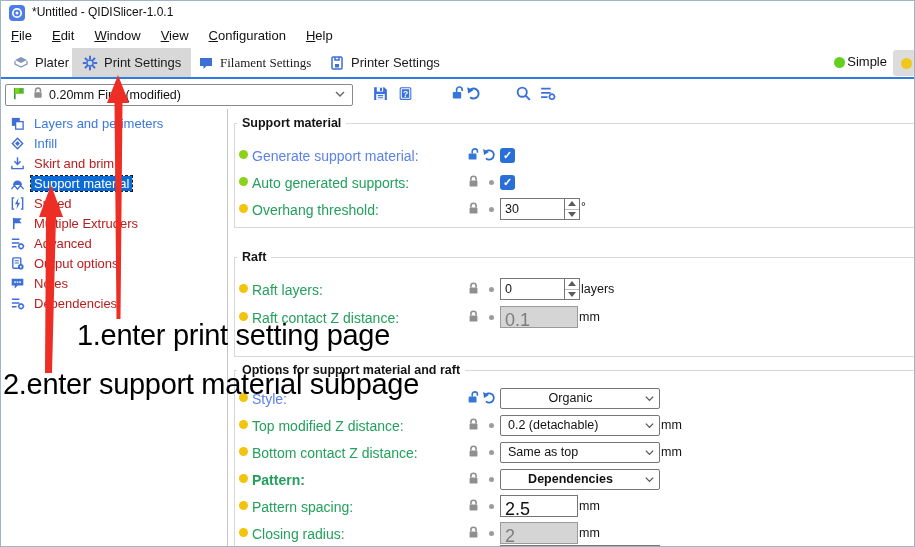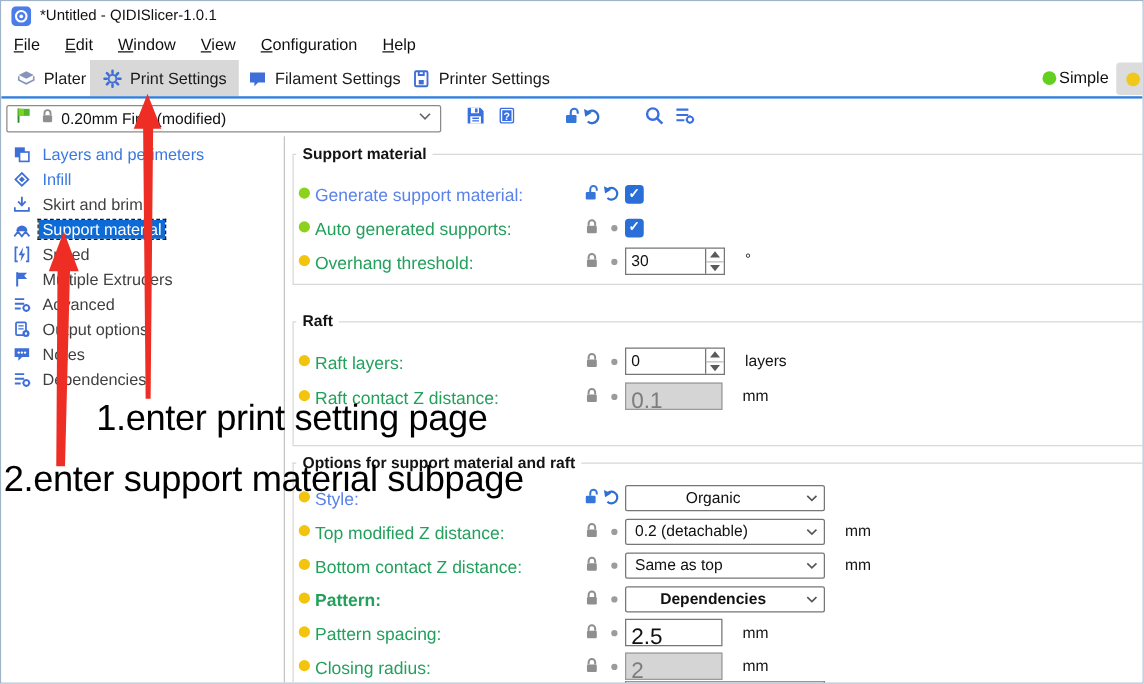--- a/index.html
+++ b/index.html
@@ -114,7 +114,7 @@
           </span>
           <span>Print Settings</span>
         </div>
-        <div class="tab" style="left: 187px;">
+        <div class="tab" style="left: 187px; font-family: Liberation Serif, serif;">
           <span class="ticon">
             <svg width="16" height="16" viewBox="0 0 16 16">
               <path d="M2 3 h12 v8 h-5.5 l-3 3 v-3 H2 z" fill="#3e6ed8"></path>

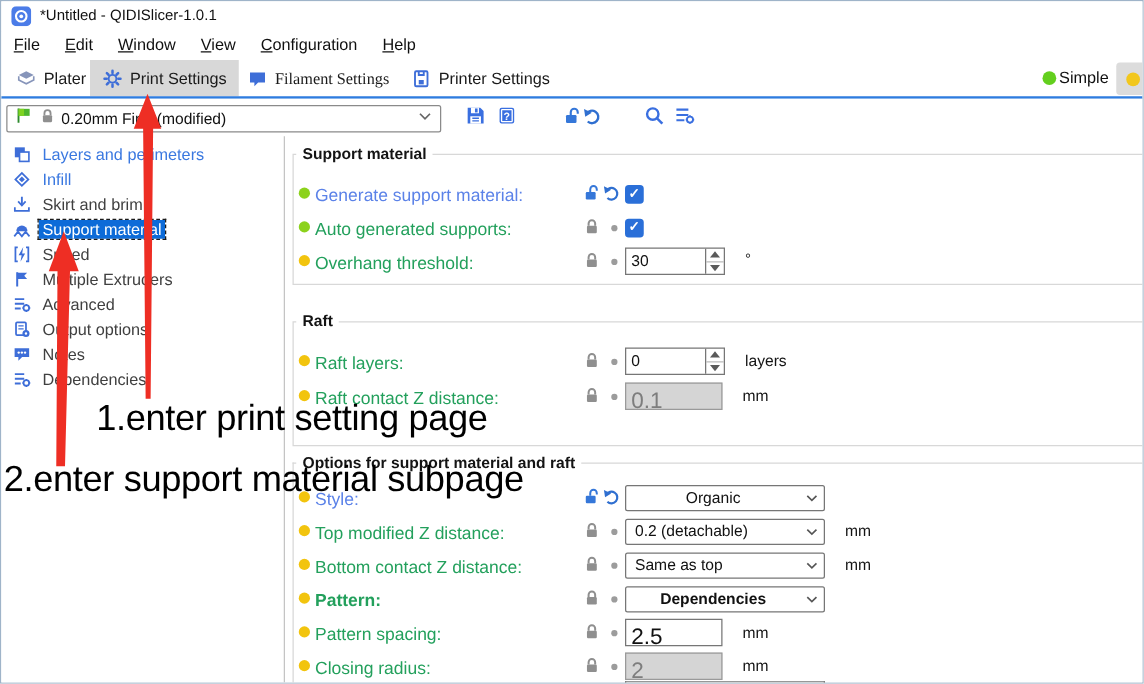--- a/index.html
+++ b/index.html
@@ -37,7 +37,7 @@
   .side-item .sicon{width:16px;margin-left:8px;display:flex;align-items:center;justify-content:center;}
   .side-item .slabel{margin-left:6px;padding:0 3px;white-space:nowrap;}
   .side-item.c-blue .slabel{color:#3a78e0;}
-  .side-item.c-green .slabel{color:#404040;}
+  .side-item.c-green .slabel{color:#b91c1c;}
   .side-item.selected .slabel{background:#0d6bd8;color:#fff;outline:1px dashed #1b1b1b;}
   #panel{position:absolute;left:227px;top:108px;right:0;bottom:0;background:#fff;}
   .section{position:absolute;left:6px;width:682px;border:1px solid #d8d8d8;box-sizing:border-box;background:transparent;}

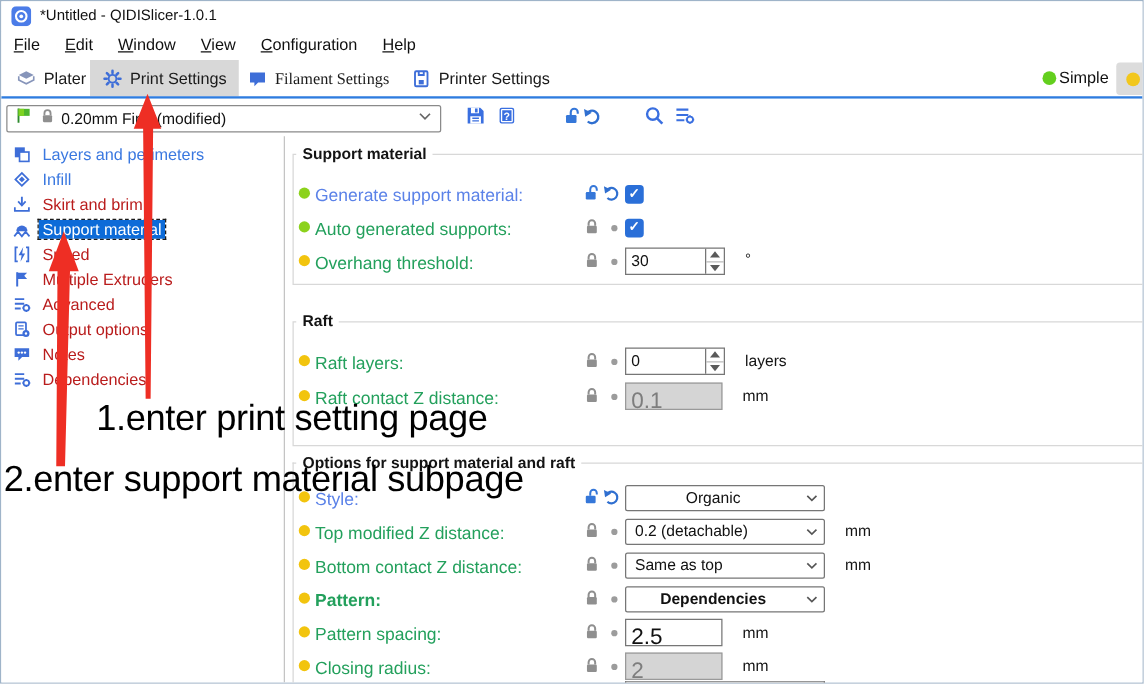--- a/index.html
+++ b/index.html
@@ -52,7 +52,7 @@
   .row .lock{position:absolute;left:231px;top:3px;}
   .row .undo{position:absolute;left:247px;top:3px;}
   .row .gdot{position:absolute;left:254px;top:9px;width:5px;height:5px;border-radius:50%;background:#9c9c9c;}
-  .row .ctrlwrap{position:absolute;left:265px;top:0;height:22px;display:flex;align-items:center;gap:16px;}
+  .row .ctrlwrap{position:absolute;left:265px;top:0;height:22px;display:flex;align-items:center;gap:1px;}
   .checkbox{width:15px;height:15px;background:#2a6fd8;border-radius:3px;position:relative;}
   .checkbox::after{content:"✓";position:absolute;left:0;top:0;width:15px;height:15px;color:#fff;font-size:11px;line-height:15px;text-align:center;font-weight:bold;}
   .spinbox{width:80px;height:22px;border:1px solid #767676;background:#fff;box-sizing:border-box;display:flex;}

